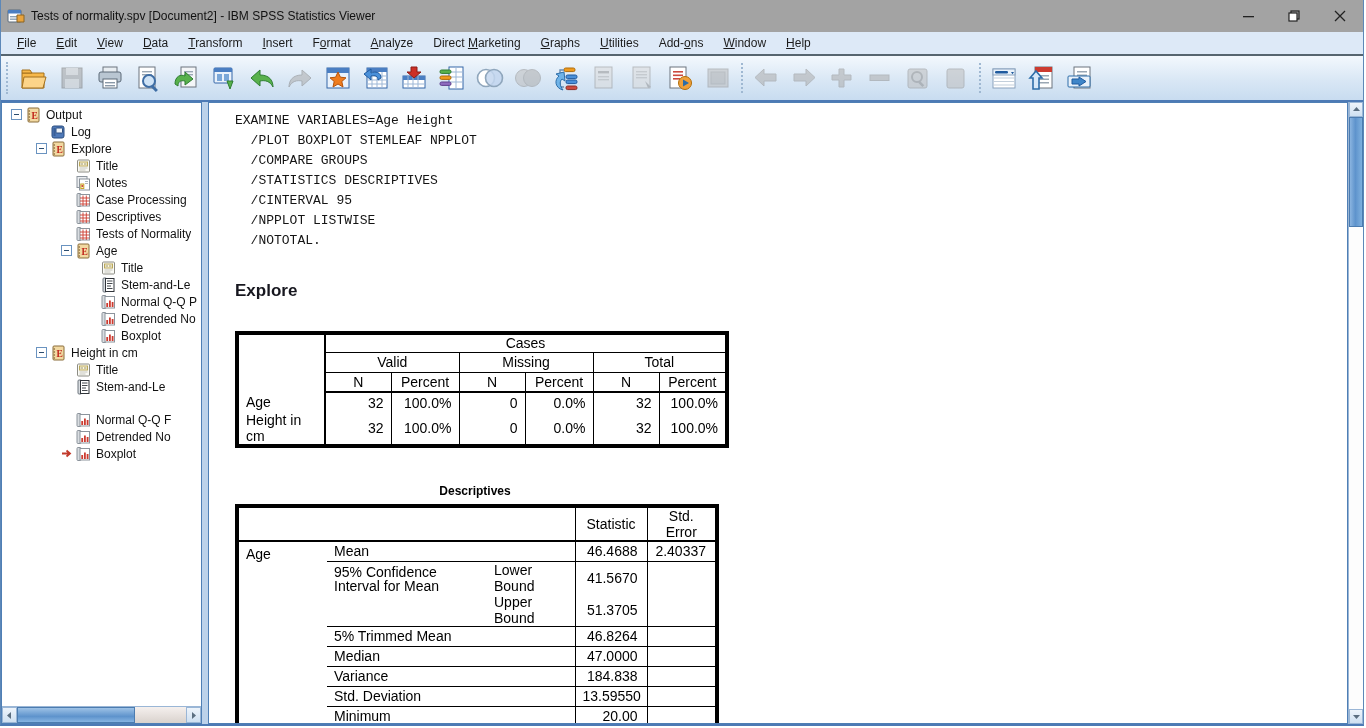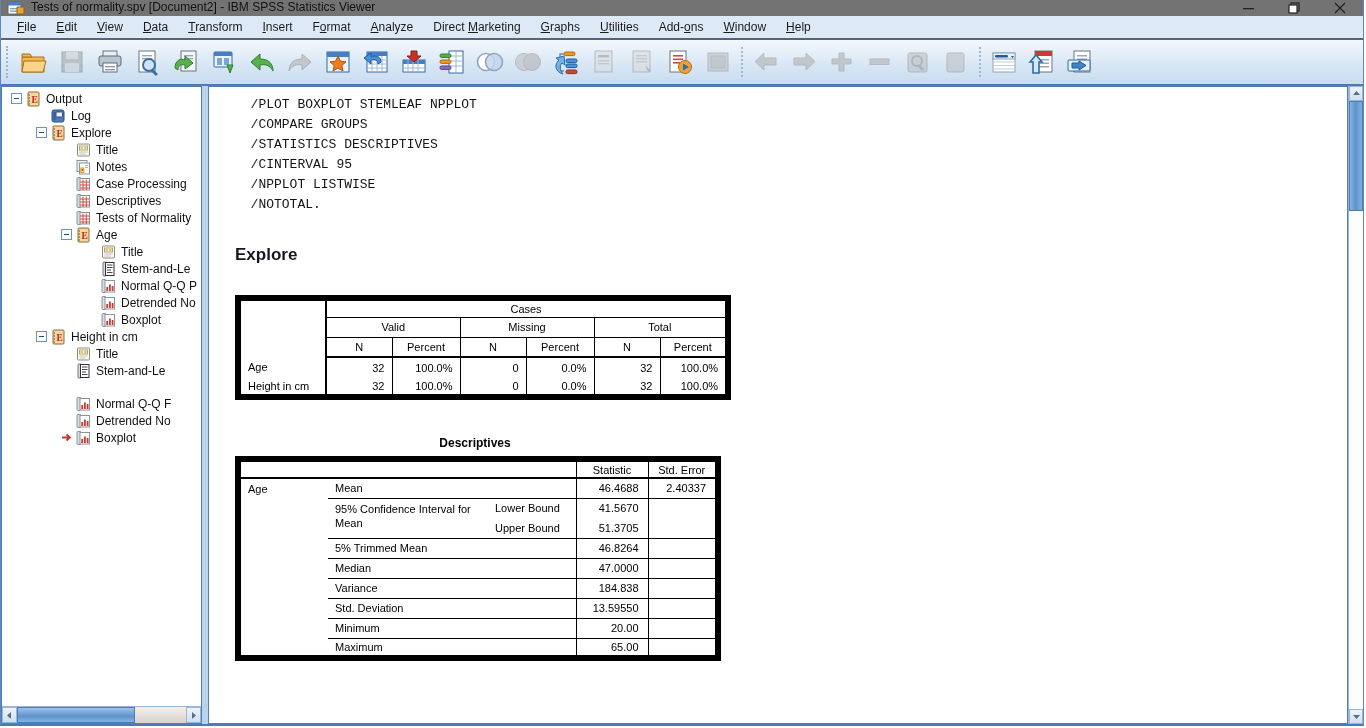--- a/index.html
+++ b/index.html
@@ -9,7 +9,7 @@
           border-bottom:2px solid #4d7ab5;box-sizing:border-box;display:flex;flex-direction:column;}
 
   
-  .titlebar{height:16px;background:#737373;display:flex;align-items:flex-start;flex:0 0 auto;}
+  .titlebar{height:32px;background:#a3a3a3;display:flex;align-items:center;flex:0 0 auto;}
   .titlebar .app-icon{width:18px;height:16px;margin:0 6px 0 6px;}
   .titlebar .title-text{font-size:12px;color:#111;flex:1 1 auto;white-space:nowrap;overflow:hidden;}
   .win-controls{display:flex;align-items:center;height:100%;}

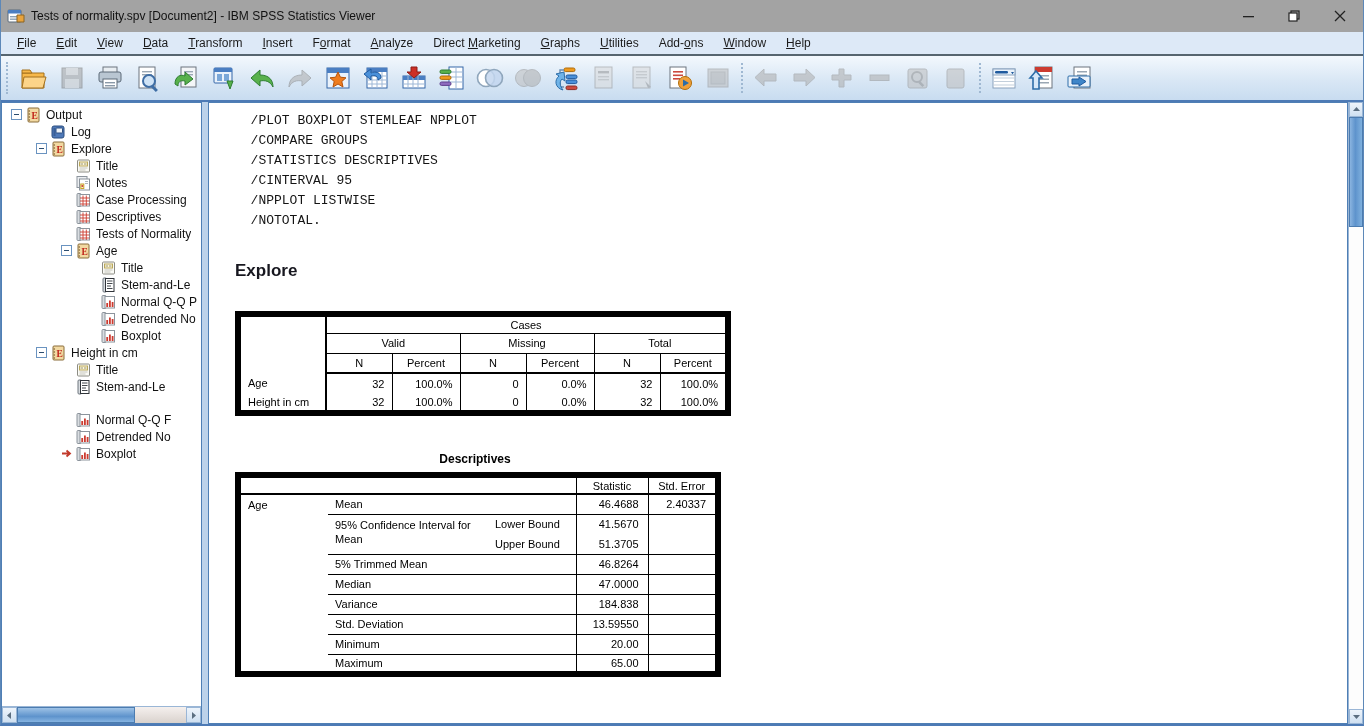--- a/index.html
+++ b/index.html
@@ -714,6 +714,7 @@
     <div class="content-wrap">
       <div class="content">
         <div class="syntax" id="syntax">
+            <div>EXAMINE VARIABLES=Age Height</div>
             <div>  /PLOT BOXPLOT STEMLEAF NPPLOT</div>
             <div>  /COMPARE GROUPS</div>
             <div>  /STATISTICS DESCRIPTIVES</div>

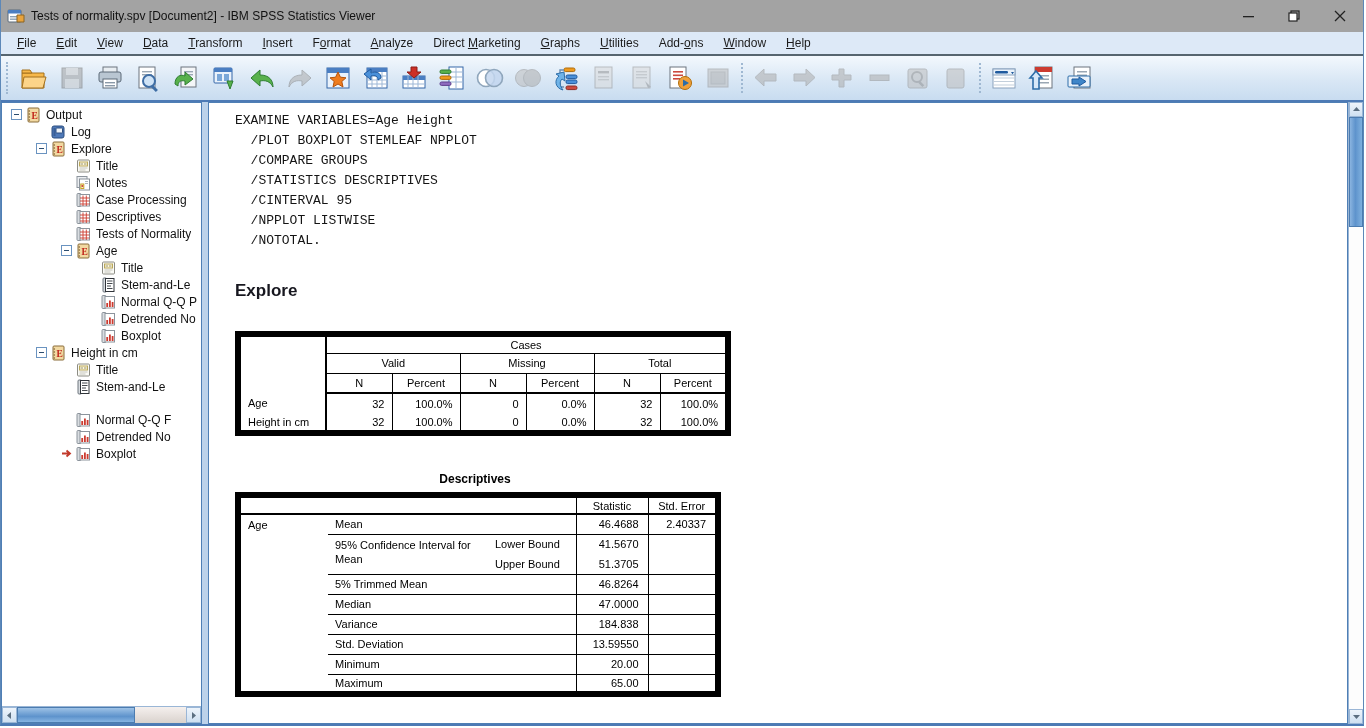--- a/index.html
+++ b/index.html
@@ -59,7 +59,7 @@
   .h-explore{font-size:17px;font-weight:bold;color:#17171f;margin:30px 0 0 0;}
 
   .tbl-title{font-weight:bold;font-size:12px;color:#000;text-align:center;}
-  .spss{border-collapse:collapse;border:6px solid #000000;font-size:11px;color:#000;table-layout:fixed;}
+  .spss{border-collapse:collapse;border:4px solid #000000;font-size:14px;color:#000;table-layout:fixed;}
   .spss td{padding:0 7px;height:20px;box-sizing:border-box;overflow:hidden;}
 
   

